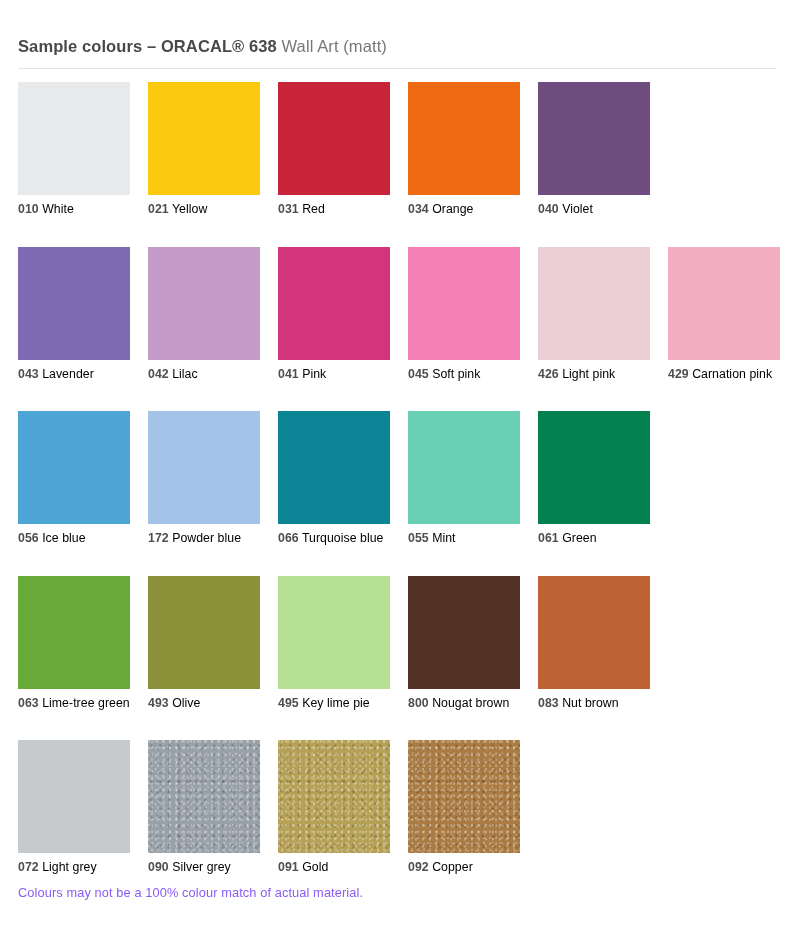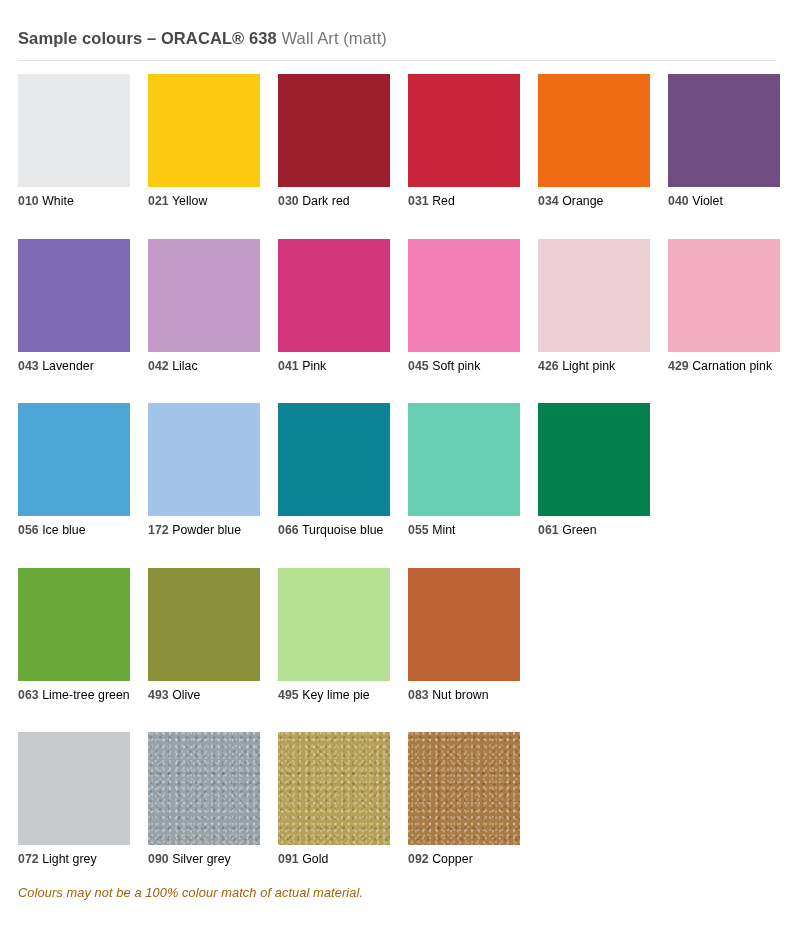--- a/index.html
+++ b/index.html
@@ -19,7 +19,7 @@
     width: 794px;
     height: 928px;
     box-sizing: border-box;
-    padding: 4px 18px;
+    padding: 12px 18px;
     position: relative;
   }
 

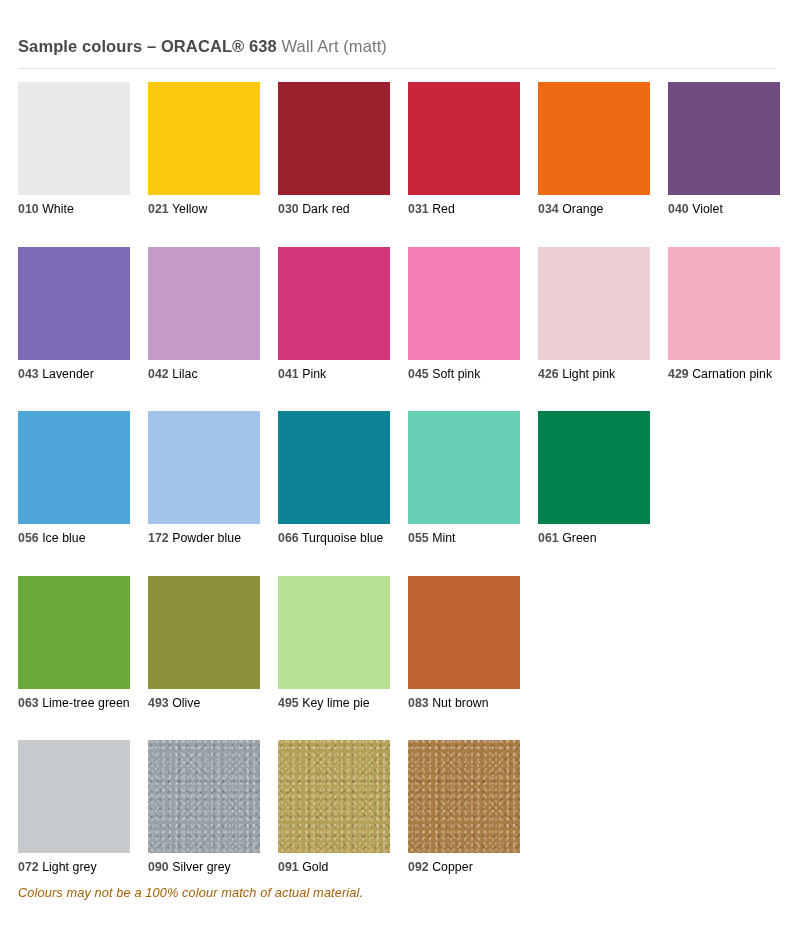--- a/index.html
+++ b/index.html
@@ -134,10 +134,6 @@
           <div class="label"><span class="code">021</span> <span class="name">Yellow</span></div>
         </div>
         <div class="cell">
-          <div class="swatch" style="background-color: rgb(156, 31, 46);"></div>
-          <div class="label"><span class="code">030</span> <span class="name">Dark red</span></div>
-        </div>
-        <div class="cell">
           <div class="swatch" style="background-color: rgb(200, 37, 58);"></div>
           <div class="label"><span class="code">031</span> <span class="name">Red</span></div>
         </div>

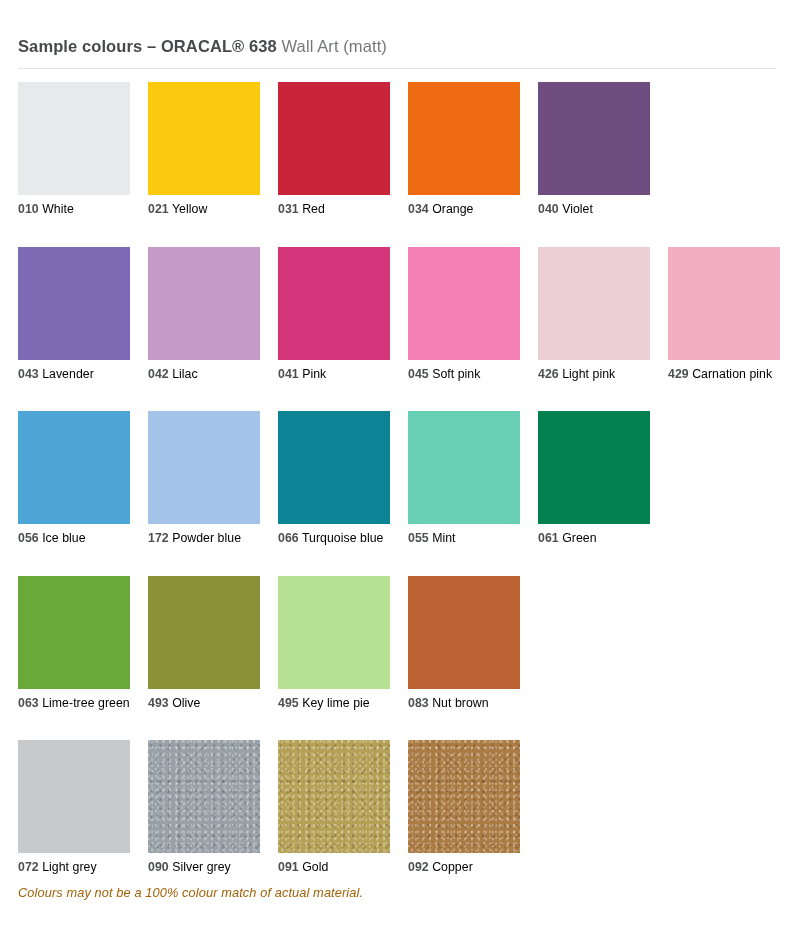--- a/index.html
+++ b/index.html
@@ -211,6 +211,10 @@
           <div class="label"><span class="code">495</span> <span class="name">Key lime pie</span></div>
         </div>
         <div class="cell">
+          <div class="swatch" style="background-color: rgb(83, 50, 38);"></div>
+          <div class="label"><span class="code">800</span> <span class="name">Nougat brown</span></div>
+        </div>
+        <div class="cell">
           <div class="swatch" style="background-color: rgb(189, 98, 50);"></div>
           <div class="label"><span class="code">083</span> <span class="name">Nut brown</span></div>
         </div>

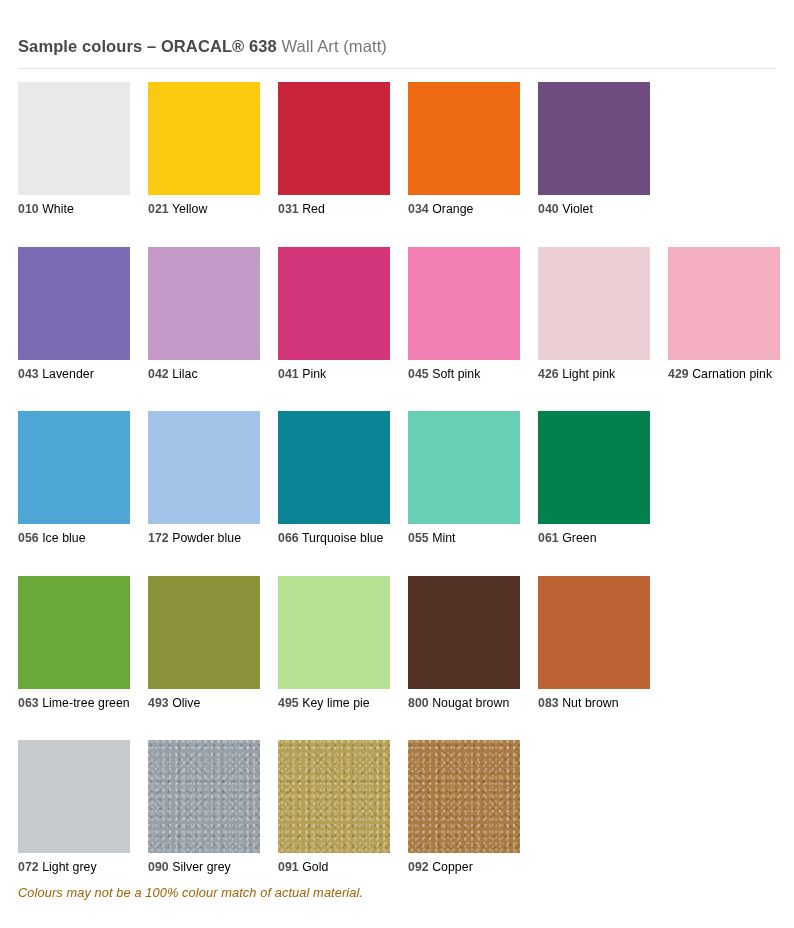--- a/index.html
+++ b/index.html
@@ -105,9 +105,8 @@
     bottom: 28px;
   }
   .footer-note {
-    font-style: italic;
     font-size: 12.8px;
-    color: #a16207;
+    color: #8b5cf6;
     letter-spacing: 0.1px;
   }
 </style>

